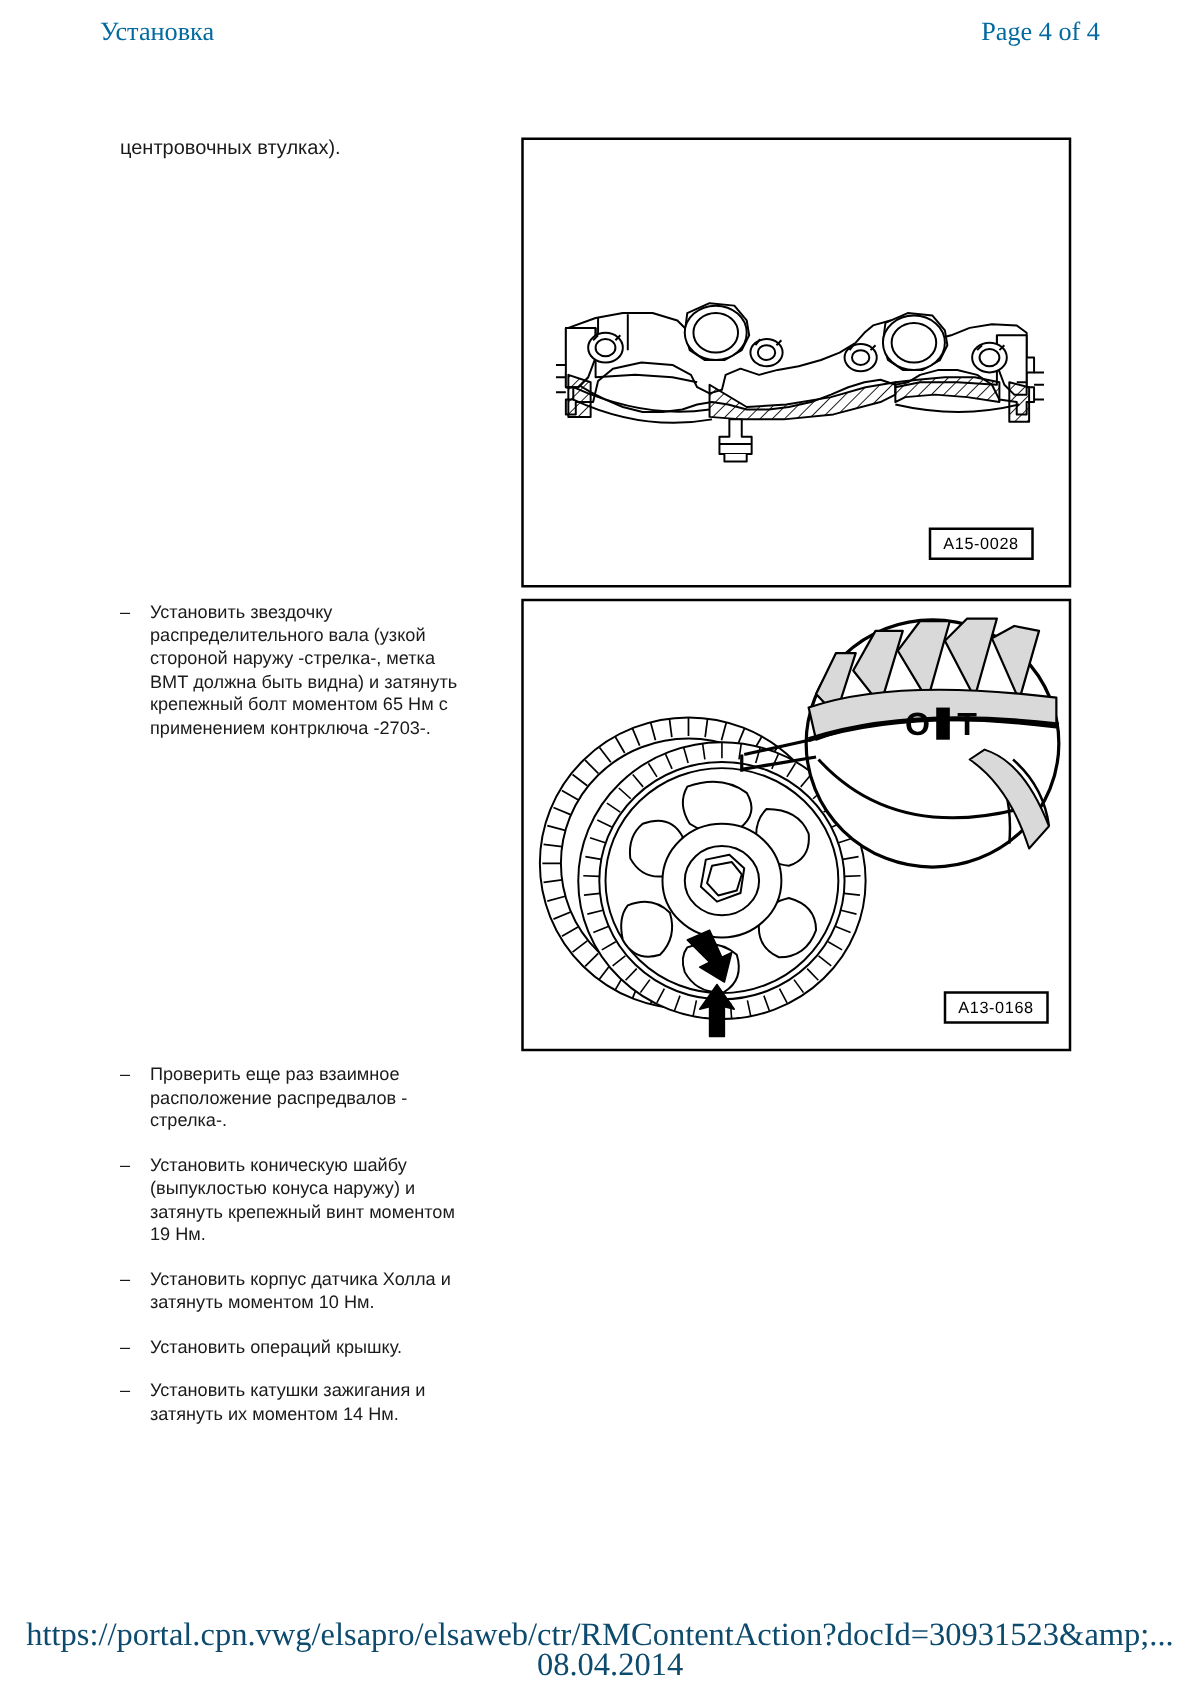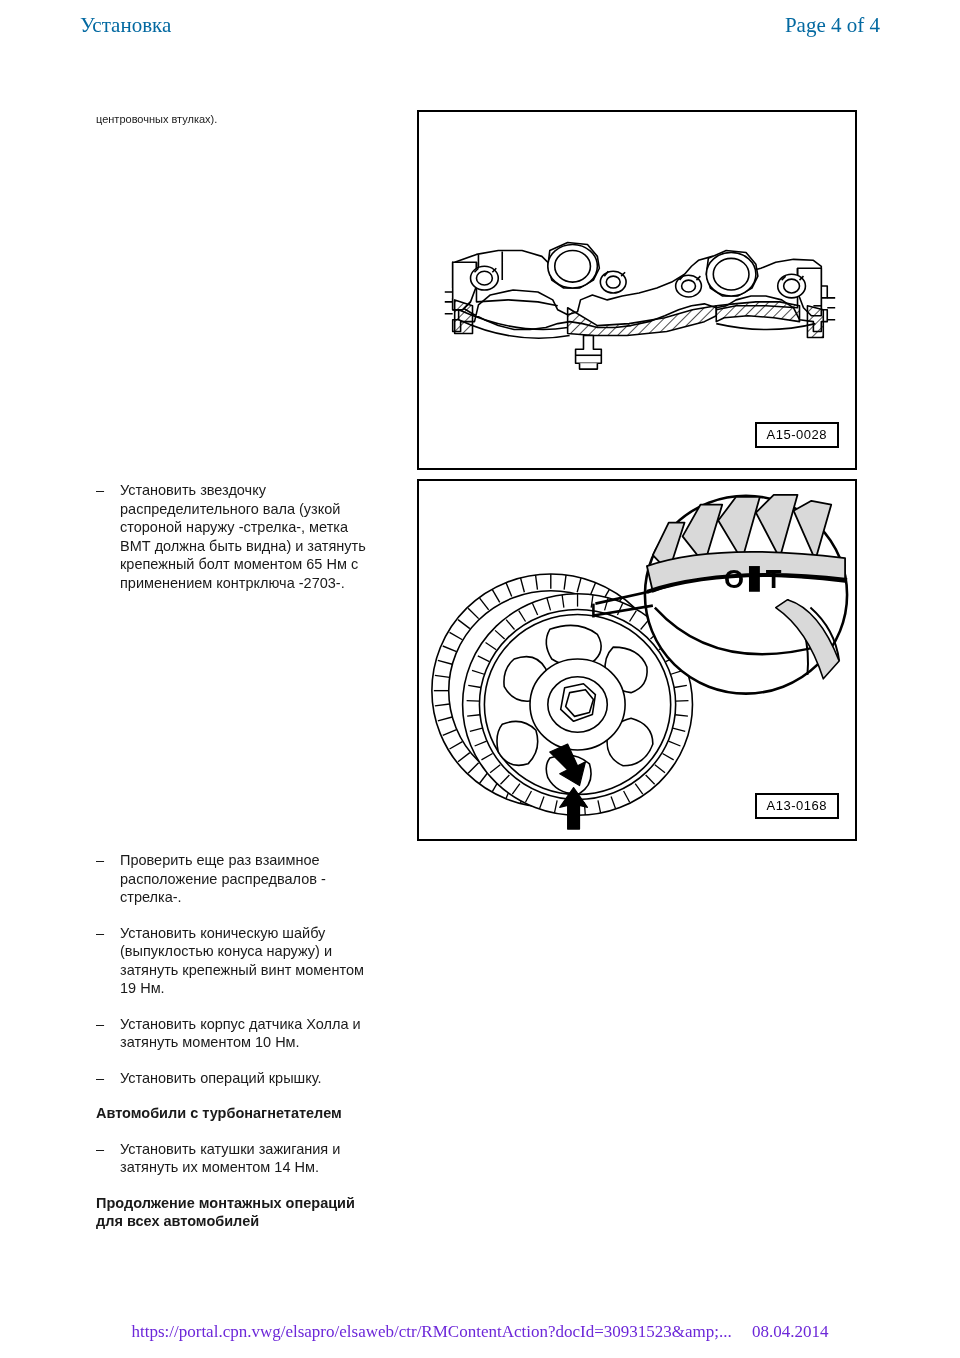--- a/index.html
+++ b/index.html
@@ -82,7 +82,7 @@
 
   .body-text {
     padding-left: 0;
-    font-size: 11px;
+    font-size: 16px;
     line-height: 18.5px;
     margin-bottom: 14px;
     white-space: pre-line;

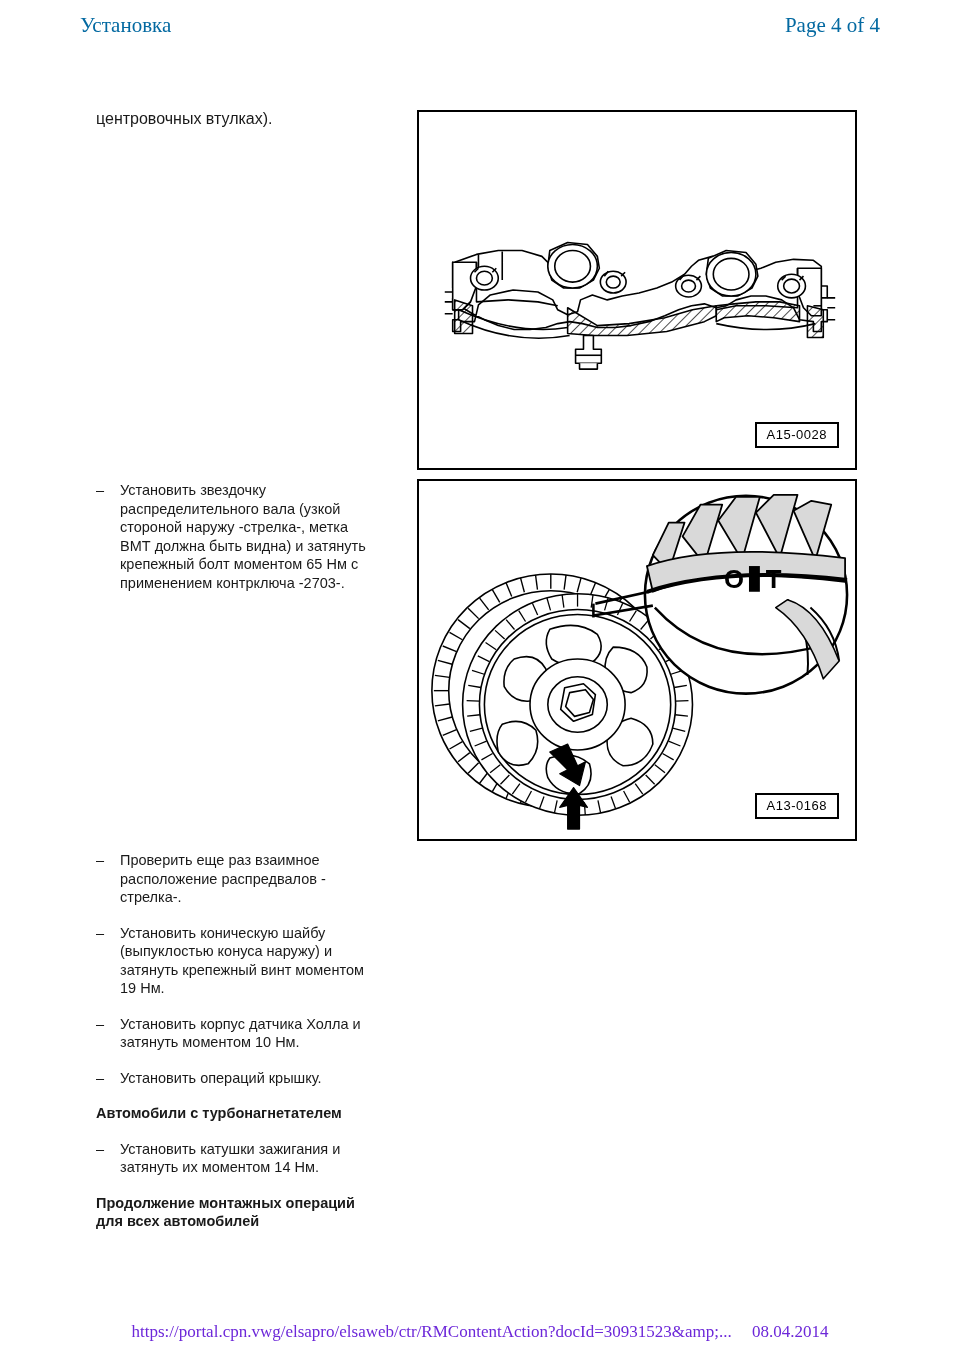--- a/index.html
+++ b/index.html
@@ -216,7 +216,7 @@
         <path d="M412,188 L420,188 M412,198 L420,198 M412,210 L420,210"></path>
       </g>
     </svg>
-    <div class="fig-code-box" style="right:16px; bottom:20px;text-align:center;">A15-0028</div>
+    <div class="fig-code-box" style="right:28px; bottom:20px;text-align:center;">A15-0028</div>
   </div>
 
   <div class="text-col" style="top:481px;">

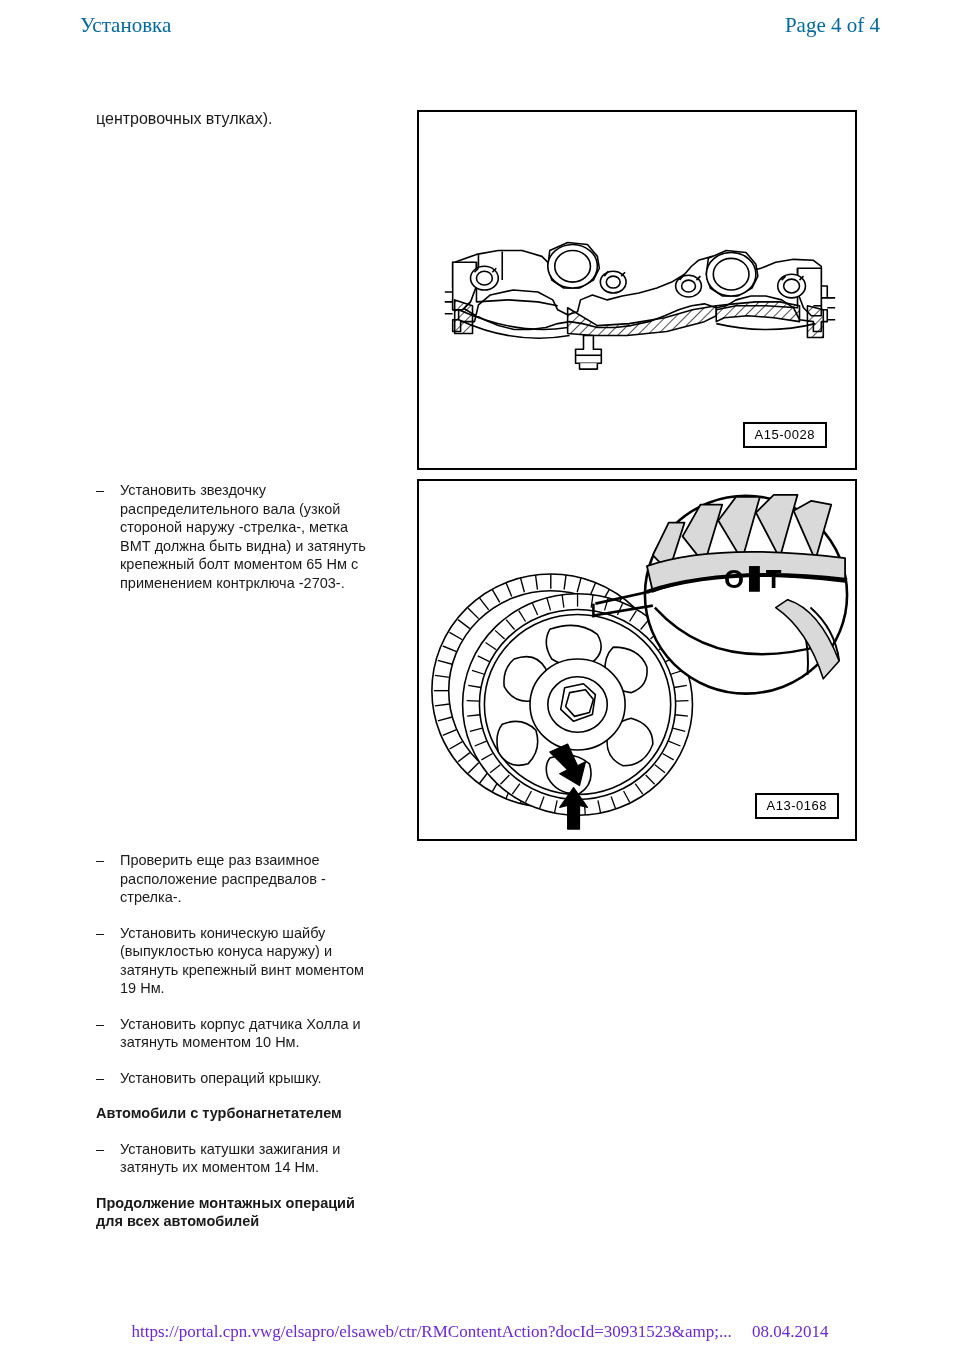--- a/index.html
+++ b/index.html
@@ -424,7 +424,6 @@
       <span class="btext">Установить операций крышку.</span>
     </div>
 
-    <div class="heading">Автомобили с турбонагнетателем</div>
 
     <div class="bullet-item">
       <span class="dash">–</span>

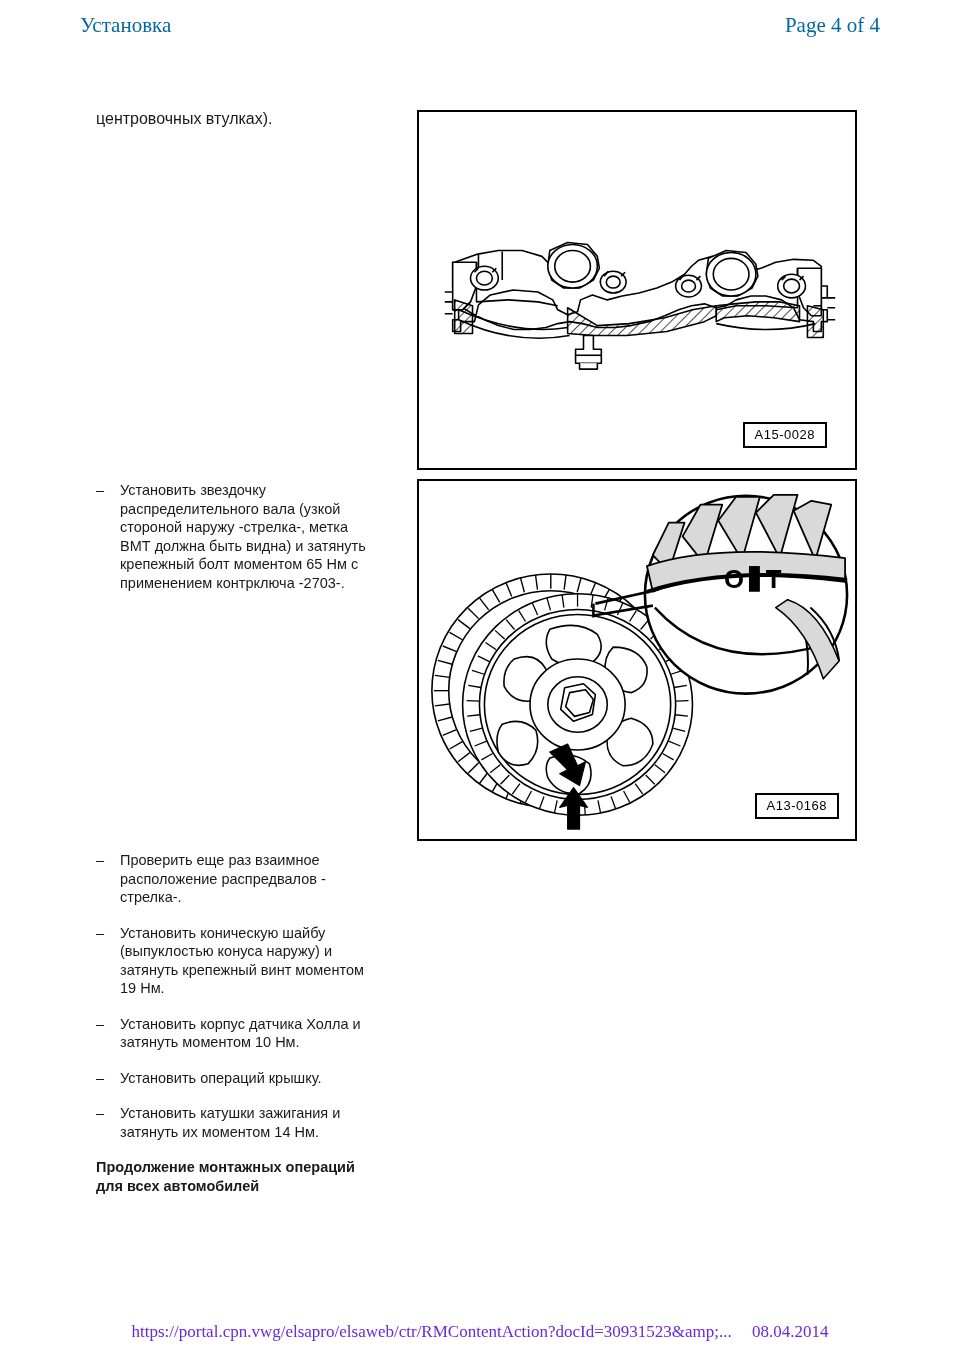--- a/index.html
+++ b/index.html
@@ -431,8 +431,6 @@
 затянуть их моментом 14 Нм.</span>
     </div>
 
-    <div class="heading">Продолжение монтажных операций
-для всех автомобилей</div>
 
   </div>
 

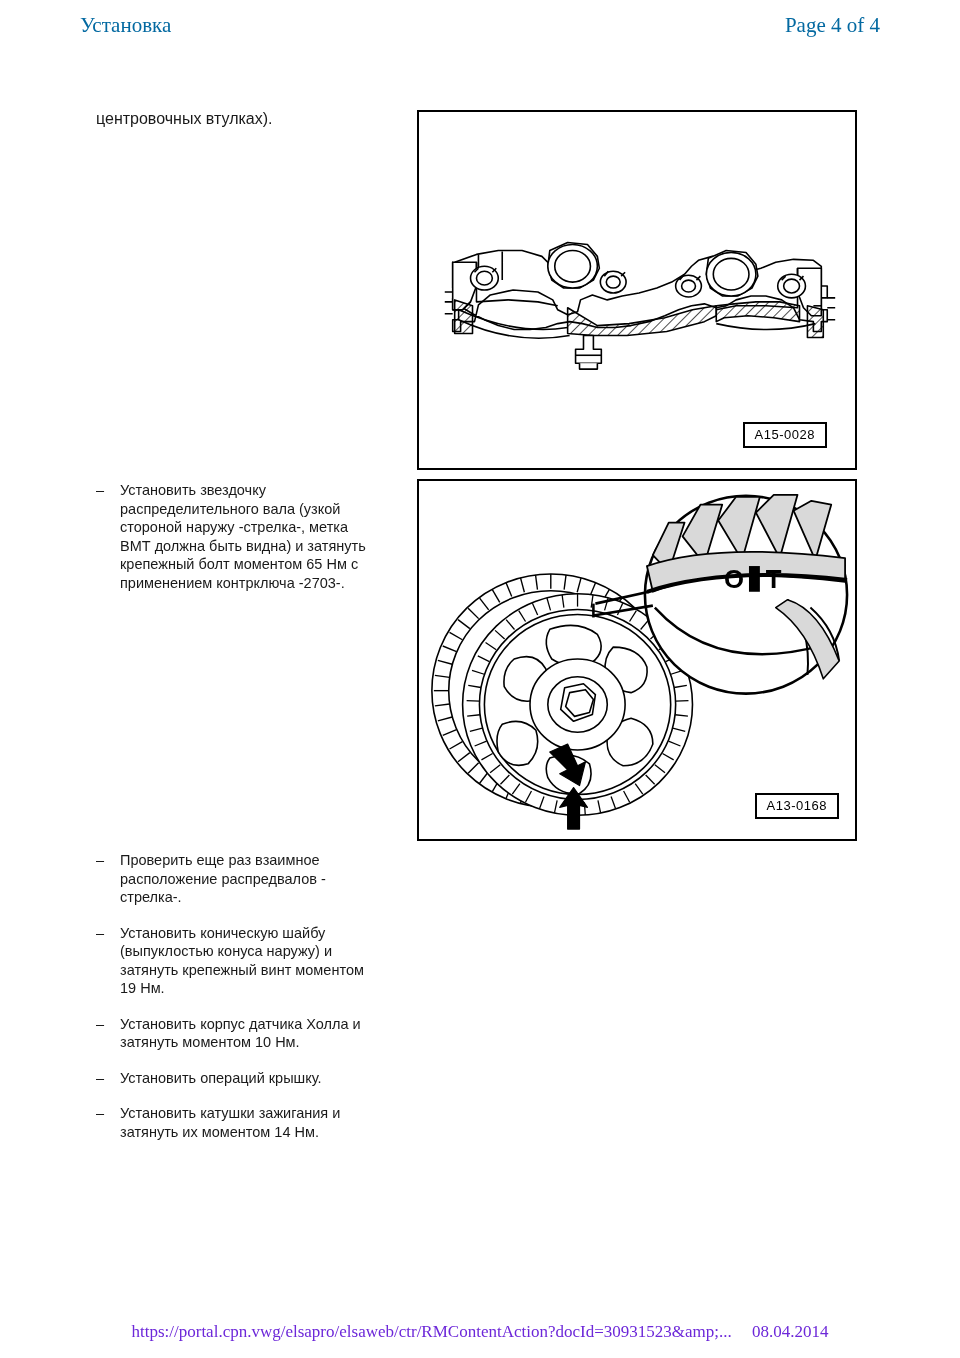--- a/index.html
+++ b/index.html
@@ -117,9 +117,9 @@
     width: 960px;
     text-align: center;
     font-family: "Liberation Serif", serif;
-    font-size: 17px;
+    font-size: 26px;
     line-height: 24px;
-    color: #6d28d9;
+    color: #0c4a6e;
   }
   .footer-url  { }
   .footer-date { margin-left: 16px; }

